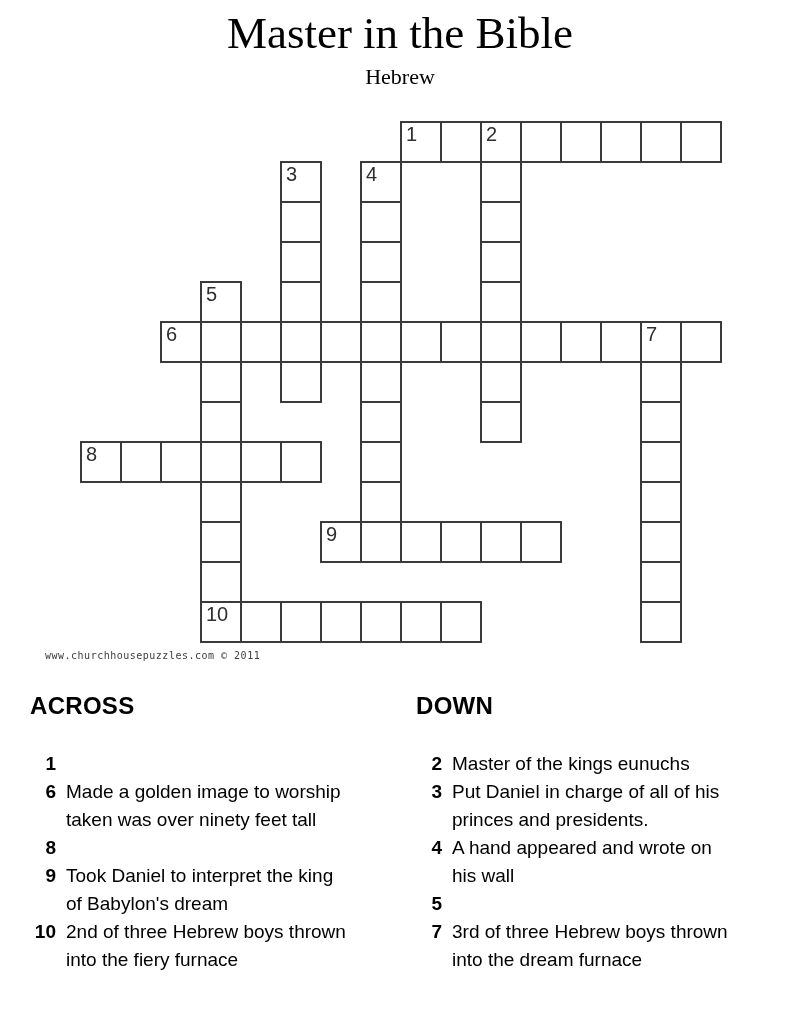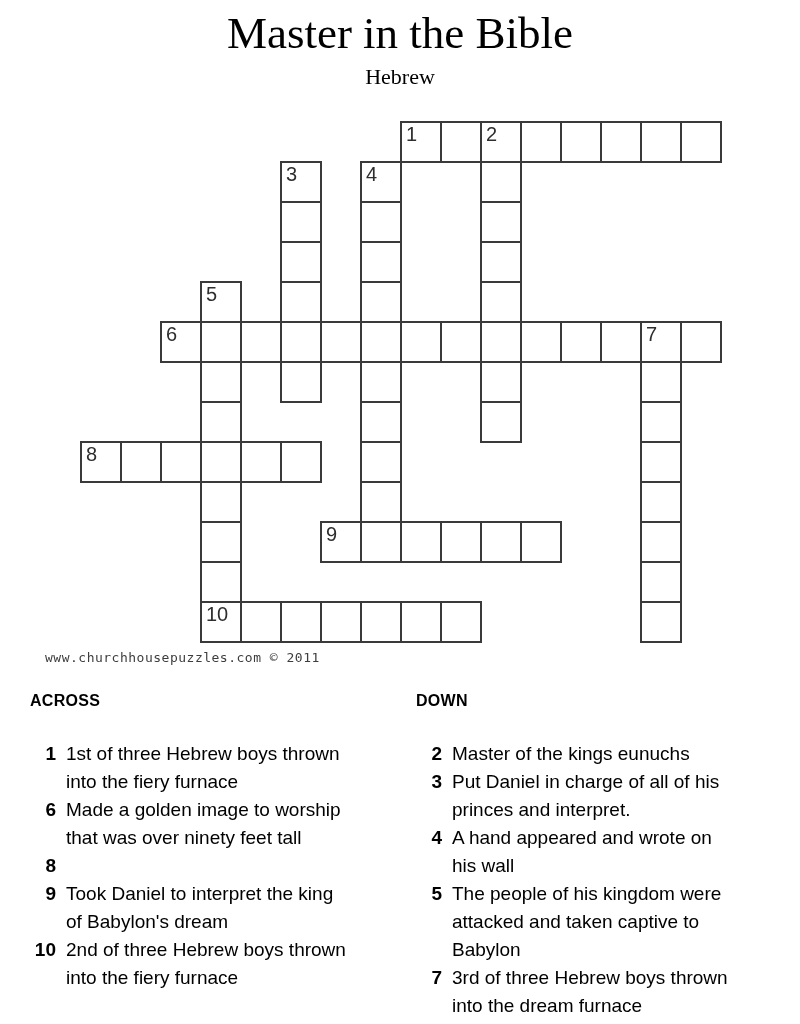--- a/index.html
+++ b/index.html
@@ -66,7 +66,7 @@
     left: 45px;
     top: 650px;
     font-family: "DejaVu Sans Mono", monospace;
-    font-size: 13px;
+    font-size: 10px;
     color: #3d3d3d;
     letter-spacing: 0.5px;
   }

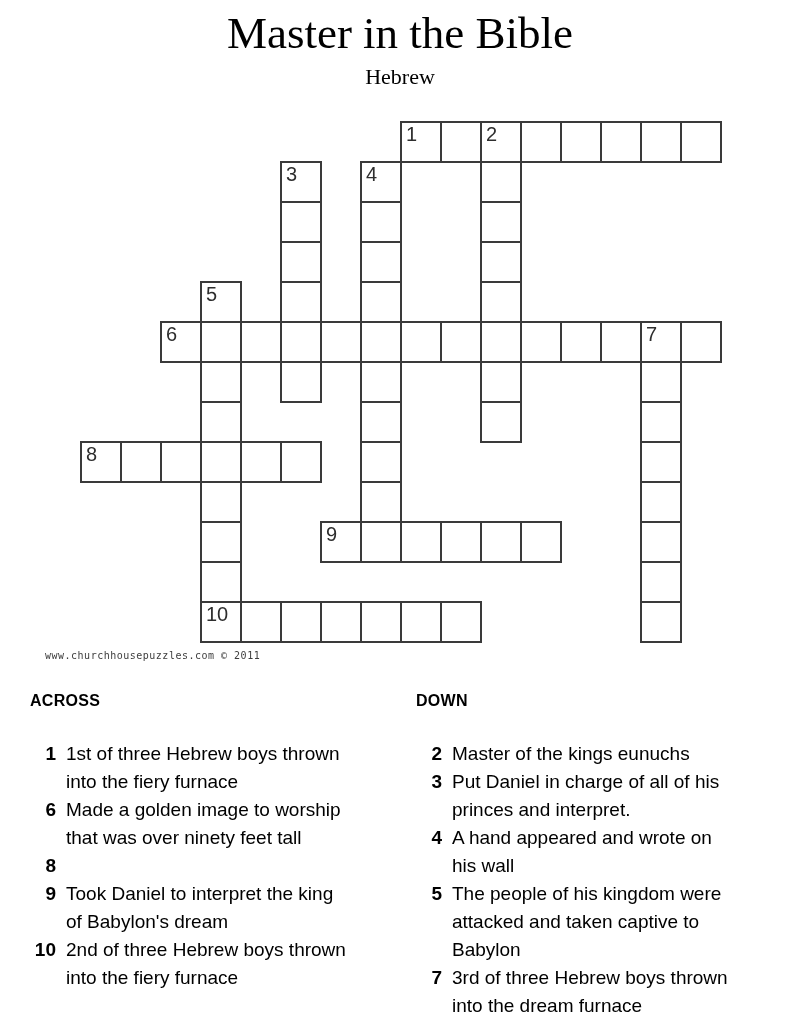--- a/index.html
+++ b/index.html
@@ -78,7 +78,7 @@
   .clues.down  { left: 416px; }
   .clues h2 {
     margin: 0;
-    font-size: 16px;
+    font-size: 24px;
     font-weight: bold;
     letter-spacing: 0.3px;
   }

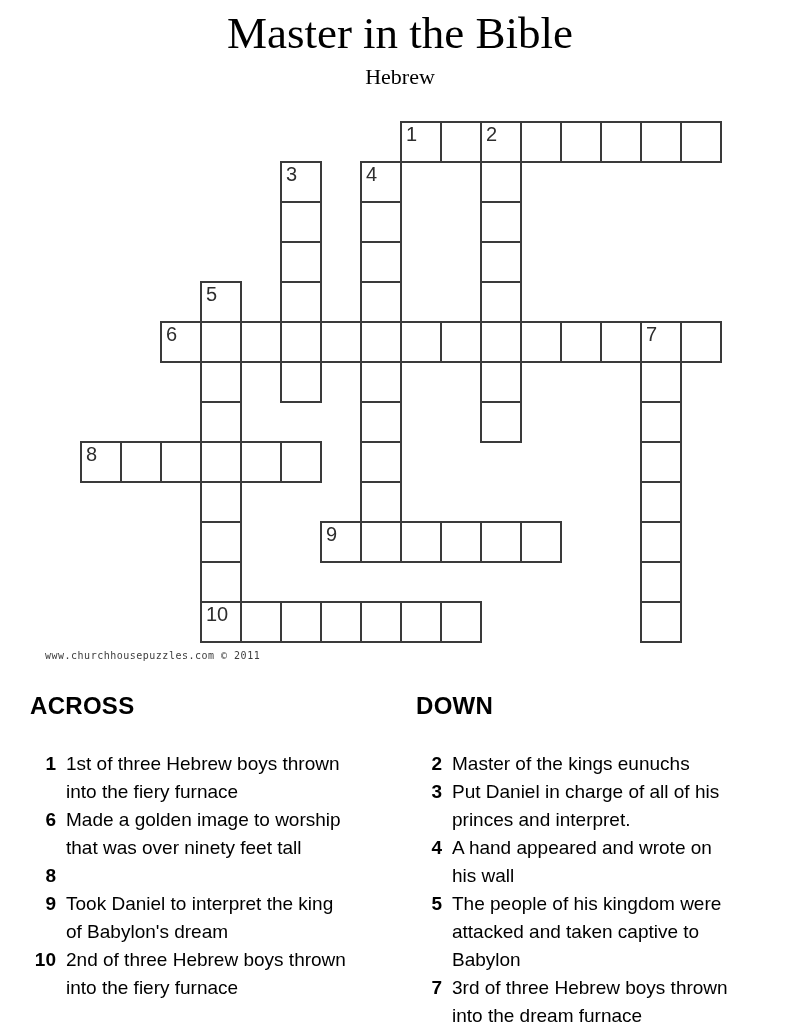--- a/index.html
+++ b/index.html
@@ -213,7 +213,6 @@
   <div class="clue-list">
     <div class="clue">
       <span class="num">1</span>
-      <span class="txt">1st of three Hebrew boys thrown into the fiery furnace</span>
     </div>
     <div class="clue">
       <span class="num">6</span>

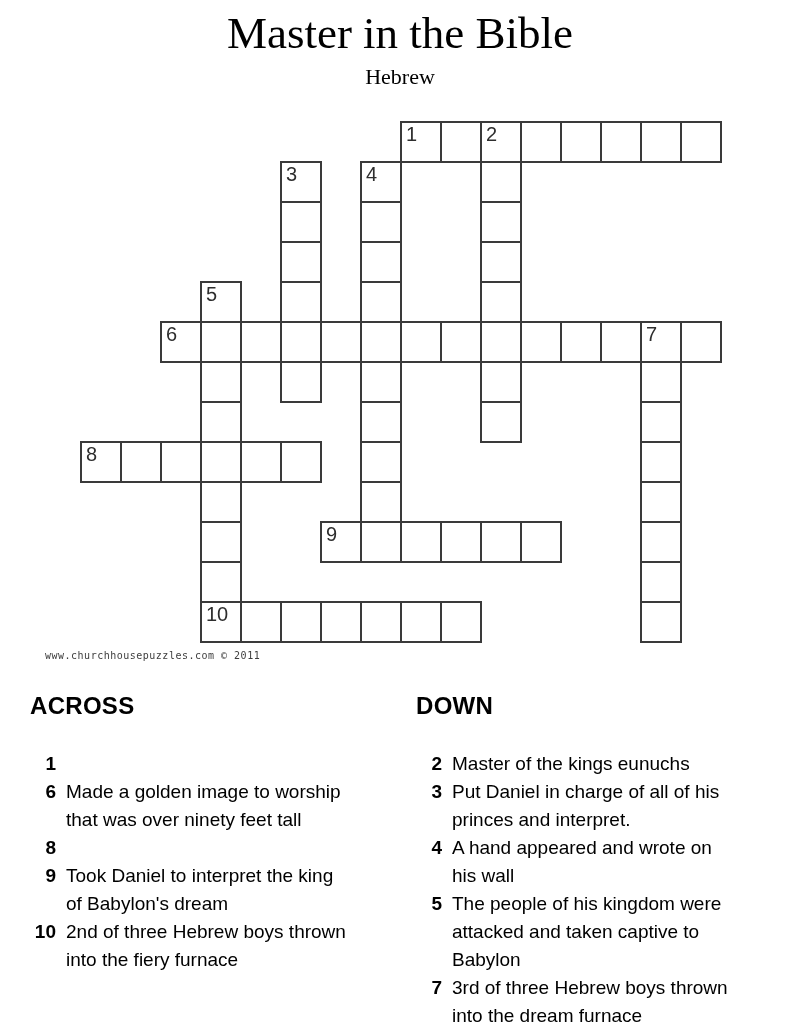--- a/index.html
+++ b/index.html
@@ -216,7 +216,7 @@
     </div>
     <div class="clue">
       <span class="num">6</span>
-      <span class="txt">Made a golden image to worship that was over ninety feet tall</span>
+      <span class="txt">Made a golden image to worship taken was over ninety feet tall</span>
     </div>
     <div class="clue">
       <span class="num">8</span>

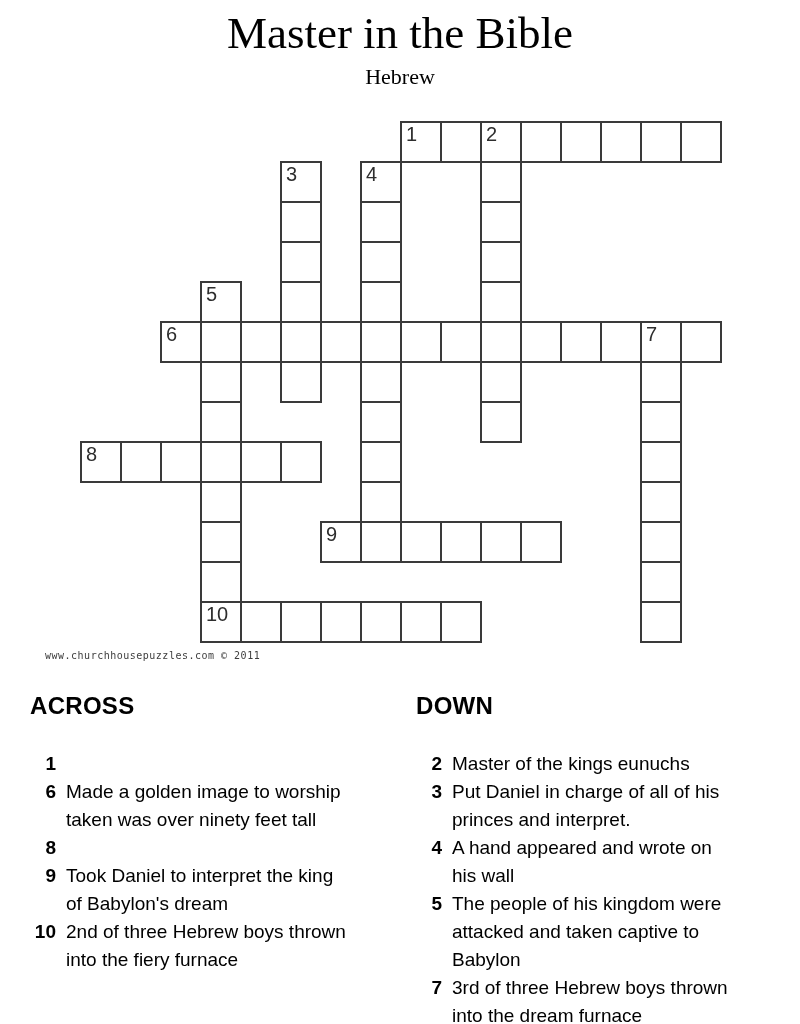--- a/index.html
+++ b/index.html
@@ -241,7 +241,7 @@
     </div>
     <div class="clue">
       <span class="num">3</span>
-      <span class="txt">Put Daniel in charge of all of his princes and interpret.</span>
+      <span class="txt">Put Daniel in charge of all of his princes and presidents.</span>
     </div>
     <div class="clue">
       <span class="num">4</span>

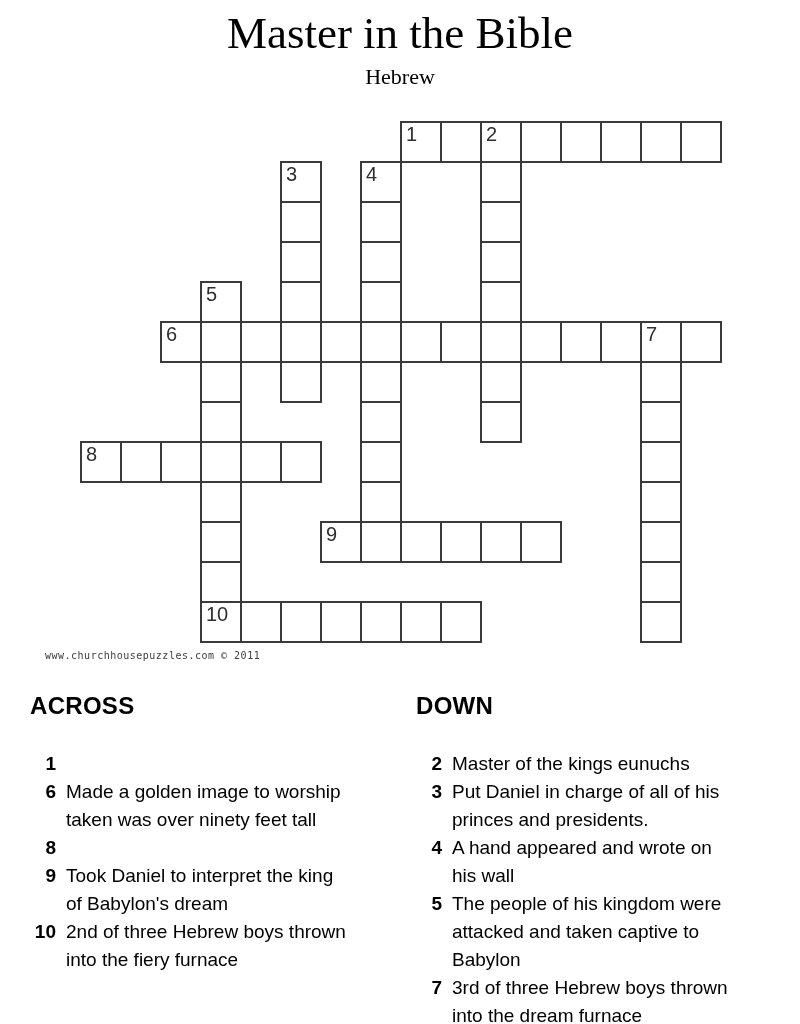--- a/index.html
+++ b/index.html
@@ -249,7 +249,6 @@
     </div>
     <div class="clue">
       <span class="num">5</span>
-      <span class="txt">The people of his kingdom were attacked and taken captive to Babylon</span>
     </div>
     <div class="clue">
       <span class="num">7</span>

